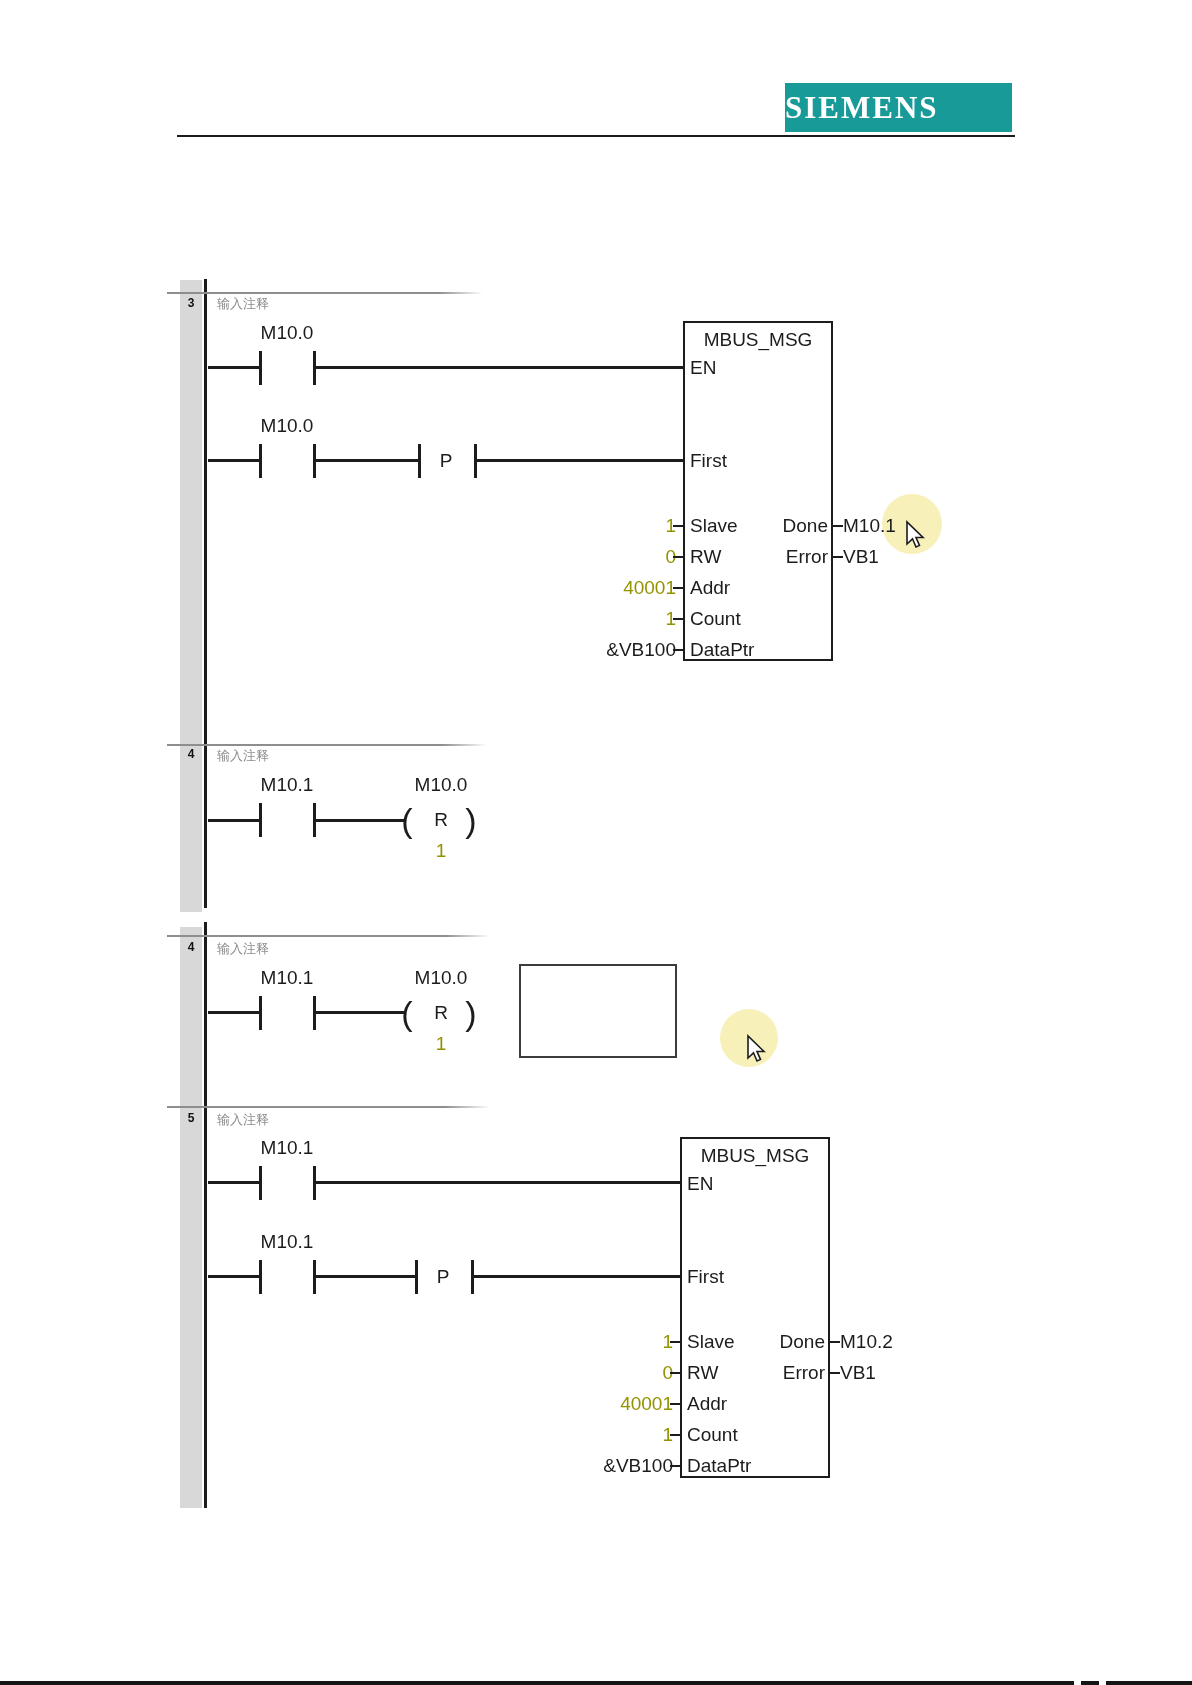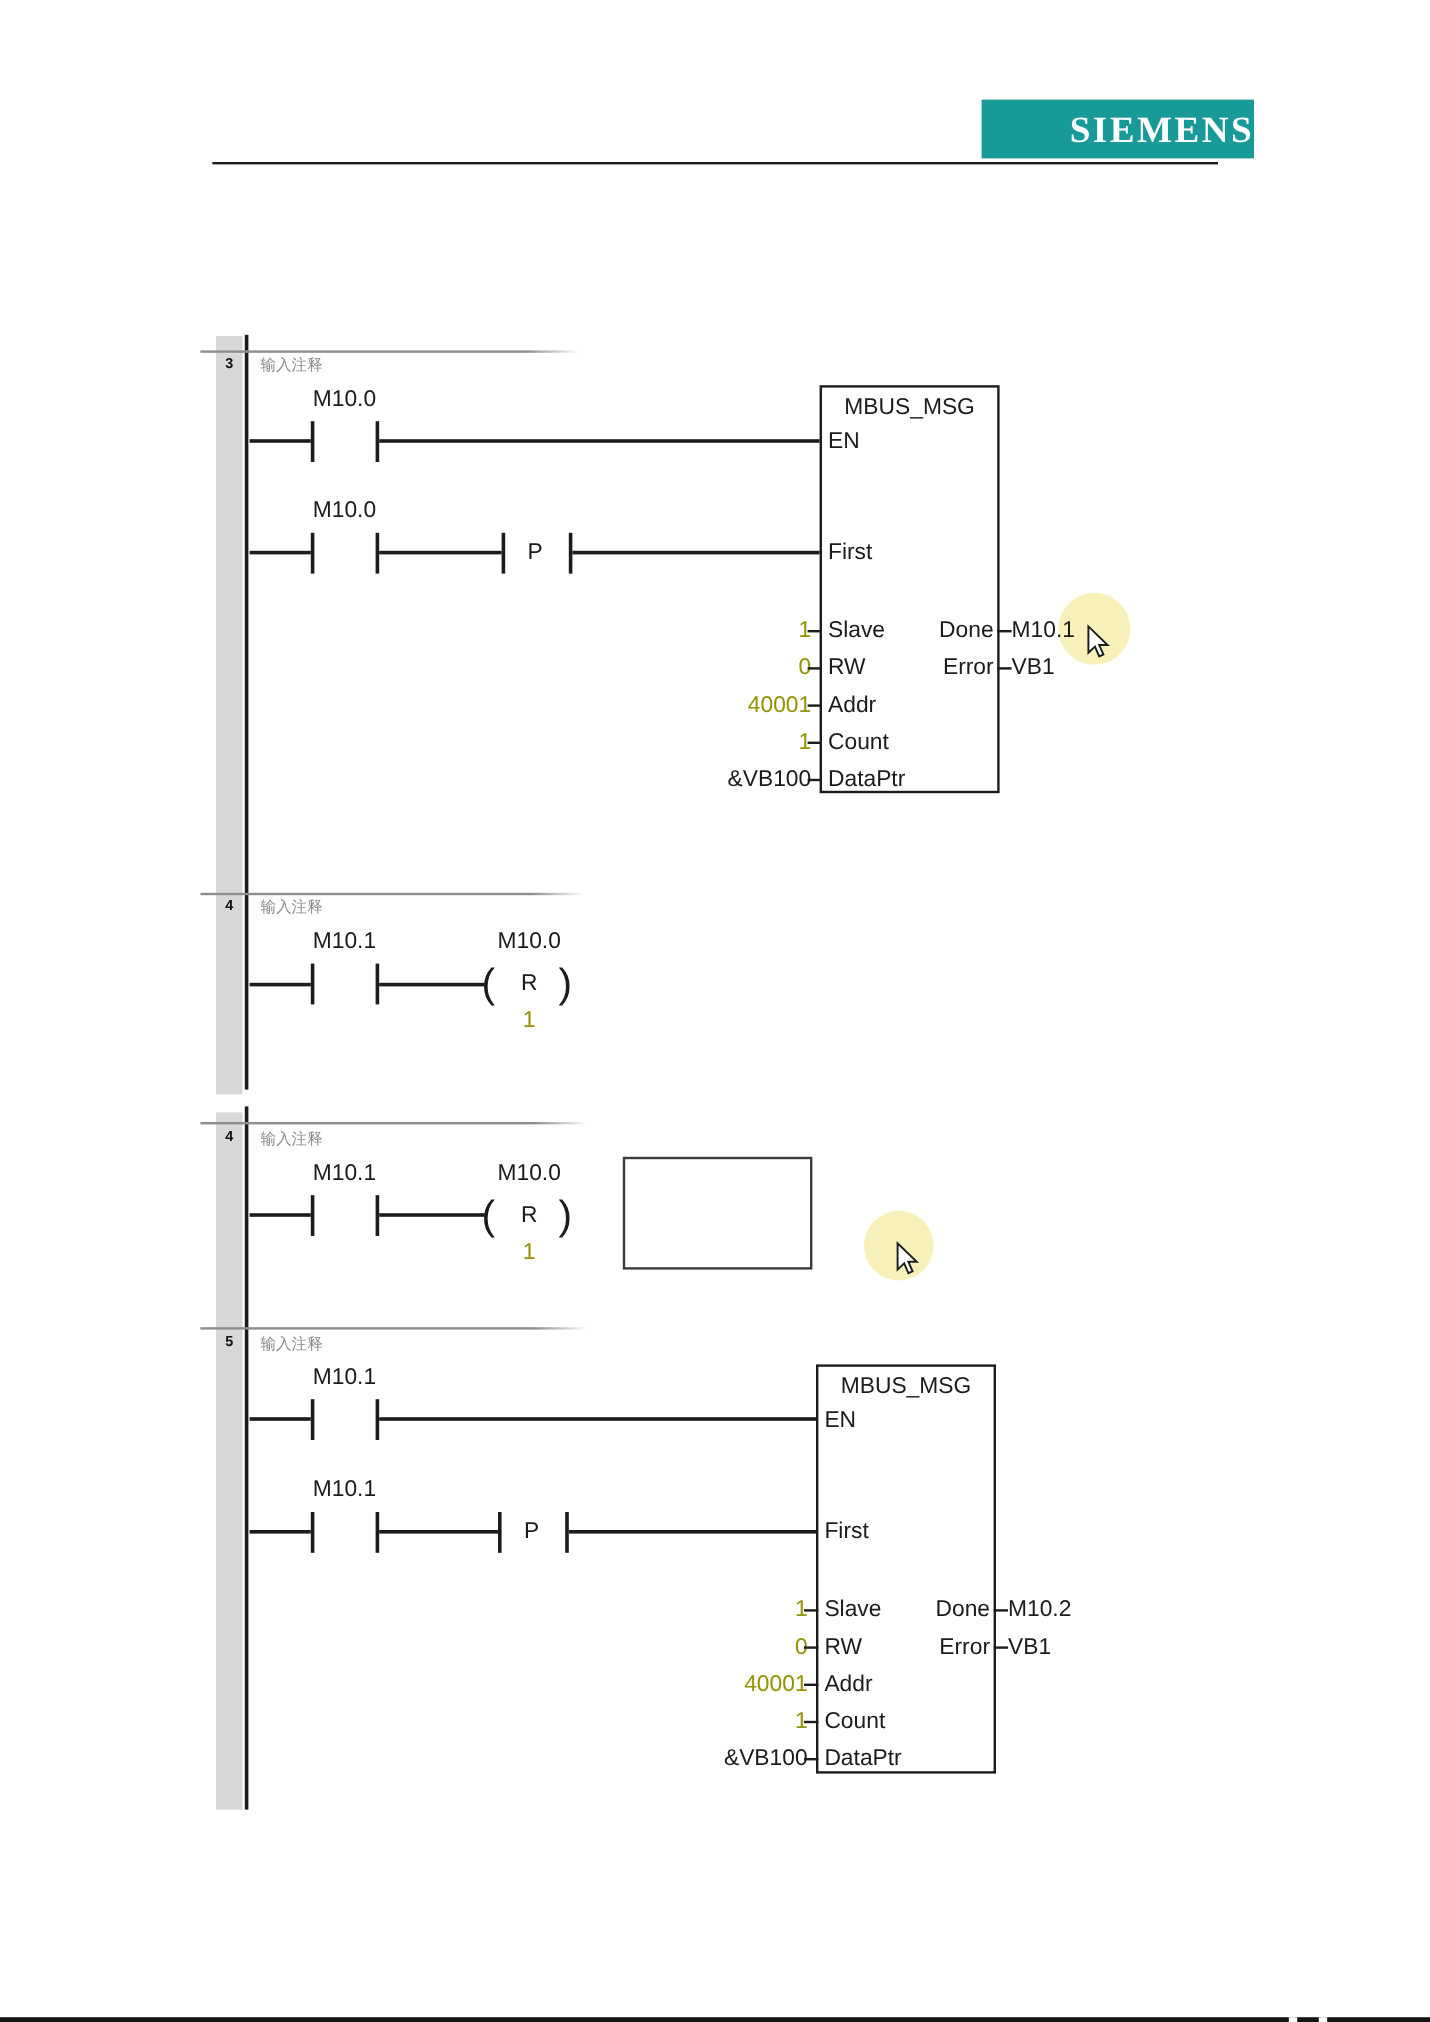--- a/index.html
+++ b/index.html
@@ -20,7 +20,7 @@
   .circle{position:absolute;border-radius:50%;background:#f6efad;opacity:0.85;}
   .rect-empty{position:absolute;box-sizing:border-box;border:2px solid #3c3c3c;background:#ffffff;}
   .paren{position:absolute;font-size:34px;font-weight:400;height:40px;line-height:40px;color:#1c1c1c;}
-  .logo{position:absolute;left:818px;top:83px;width:227px;height:49px;text-align:right;line-height:49px;
+  .logo{position:absolute;left:785px;top:83px;width:227px;height:49px;text-align:left;line-height:49px;
         font-family:"Liberation Serif",serif;font-weight:bold;font-size:31px;letter-spacing:2px;color:#ffffff;}
   .headline{position:absolute;left:177px;top:135px;width:838px;height:2px;background:#1a1a1a;}
   .botbar{position:absolute;left:0;top:1681px;width:1192px;height:4px;background:#151515;}

